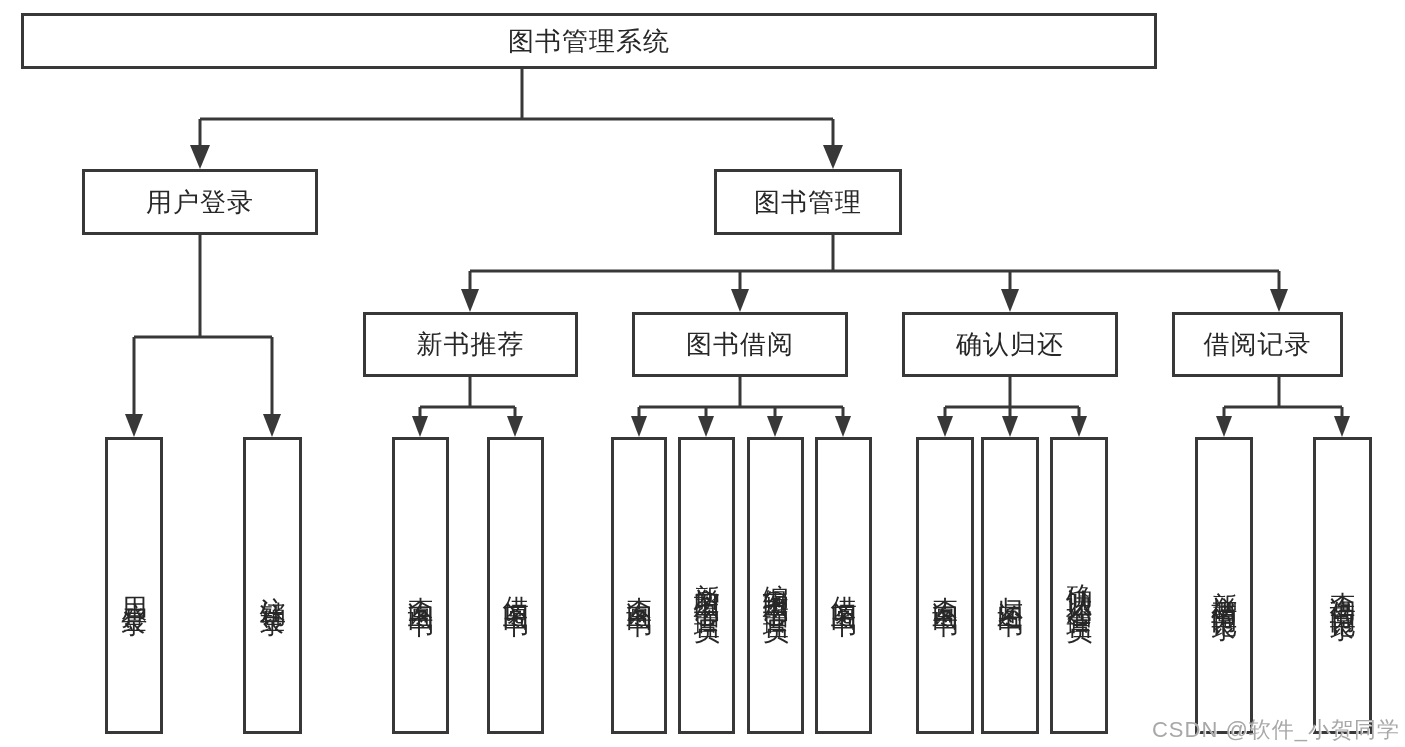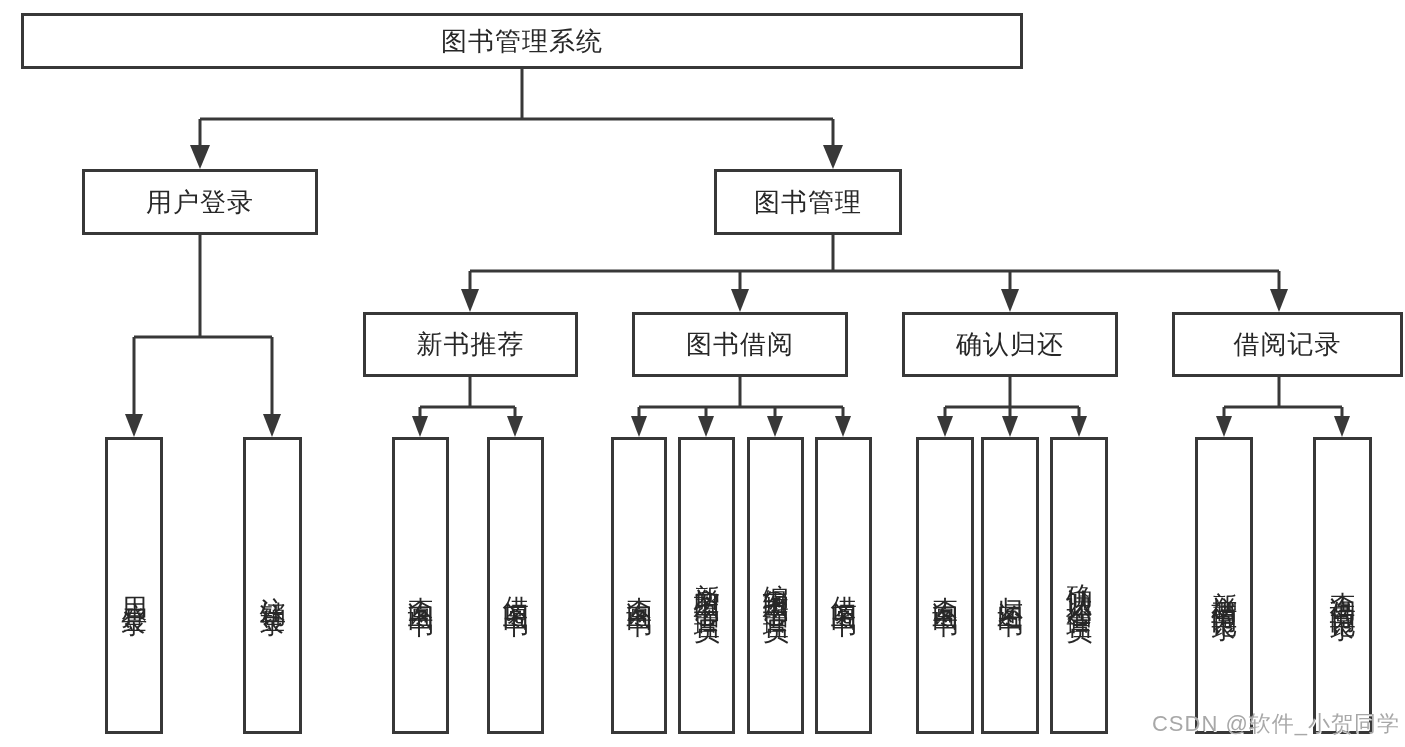--- a/index.html
+++ b/index.html
@@ -88,7 +88,7 @@
     </g>
   </svg>
 
-  <div class="node" style="left:21px;top:13px;width:1002px;height:56px">
+  <div class="node" style="left:21px;top:13px;width:1136px;height:56px">
     <span class="lbl">图书管理系统</span>
   </div>
 

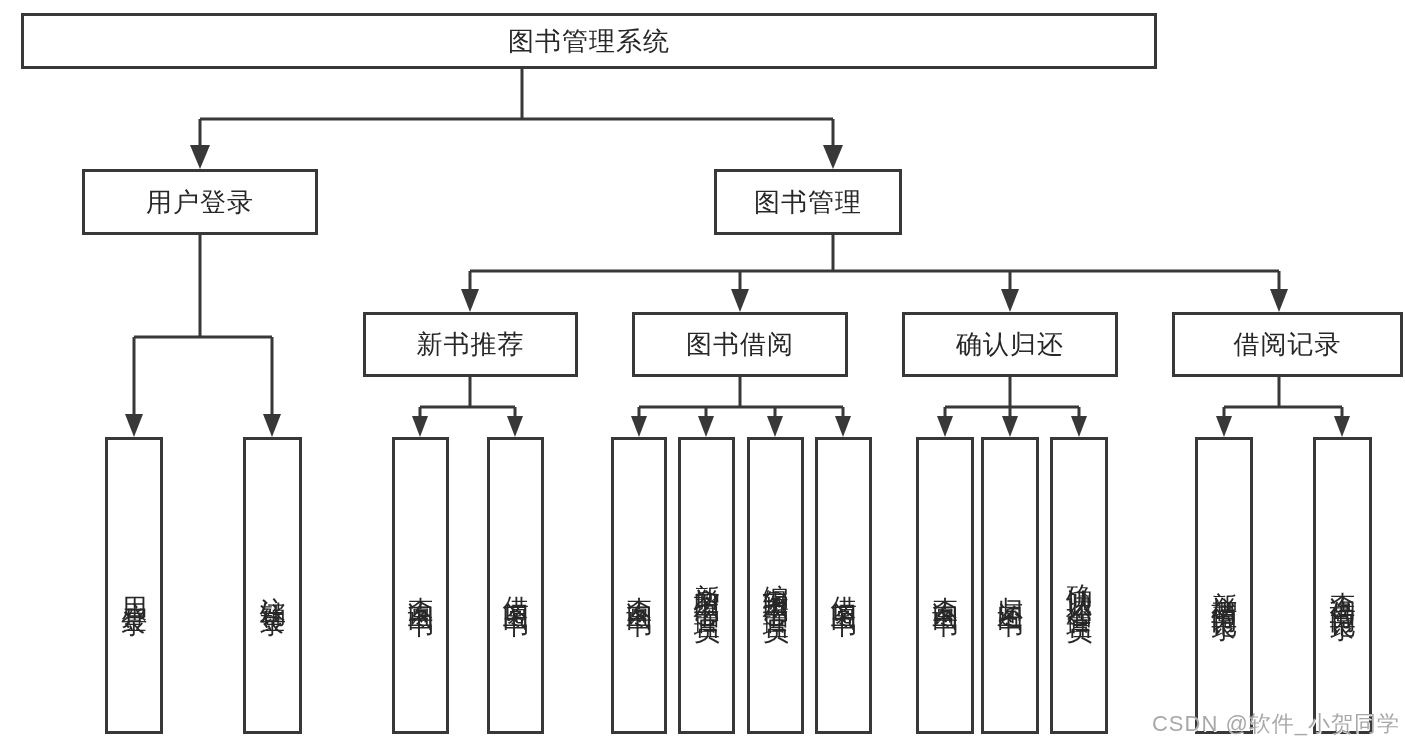--- a/index.html
+++ b/index.html
@@ -108,7 +108,7 @@
   <div class="node" style="left:902px;top:312px;width:216px;height:65px">
     <span class="lbl">确认归还</span>
   </div>
-  <div class="node" style="left:1172px;top:312px;width:231px;height:65px">
+  <div class="node" style="left:1172px;top:312px;width:171px;height:65px">
     <span class="lbl">借阅记录</span>
   </div>
 

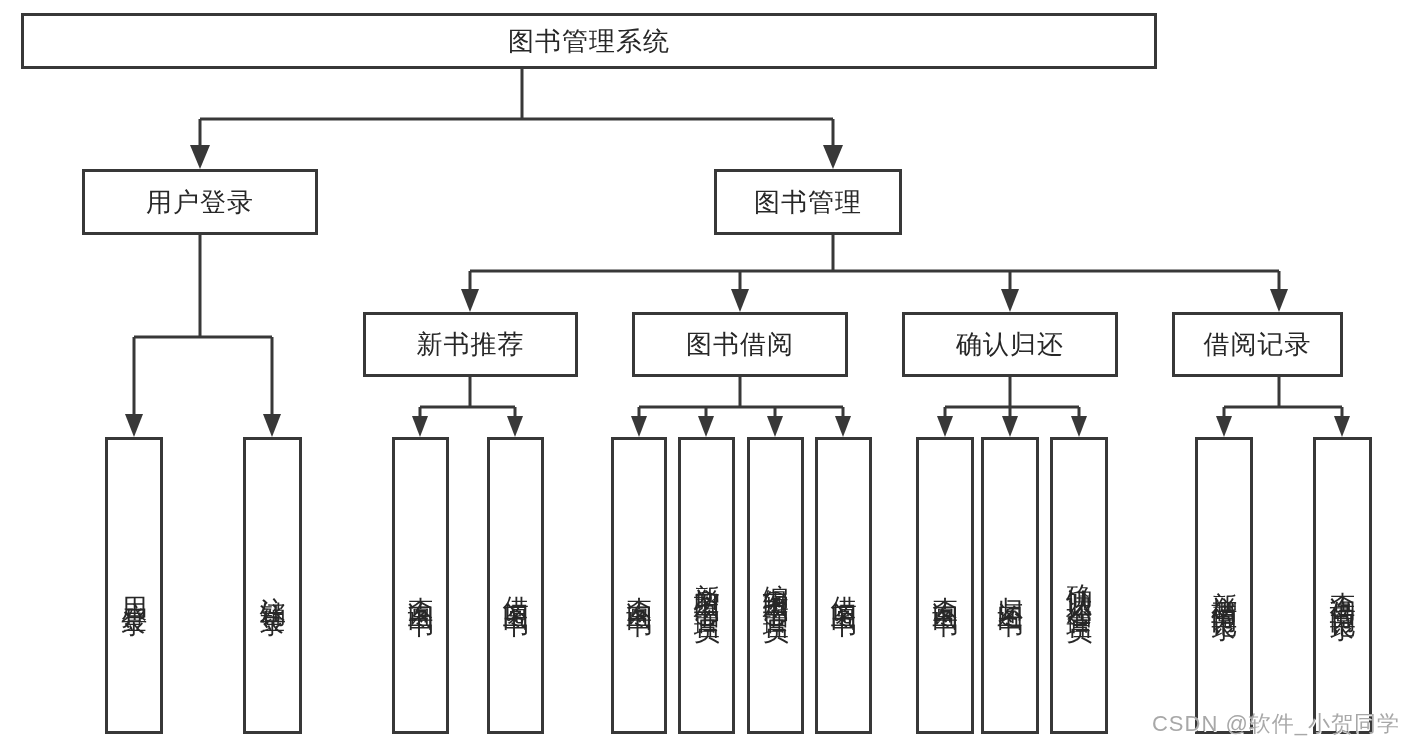--- a/index.html
+++ b/index.html
@@ -35,7 +35,7 @@
   }
   .watermark{
     position:absolute;
-    right:5px;bottom:8px;
+    right:5px;bottom:2px;
     font-size:22px;
     color:#a8a8a8;
     letter-spacing:1px;

